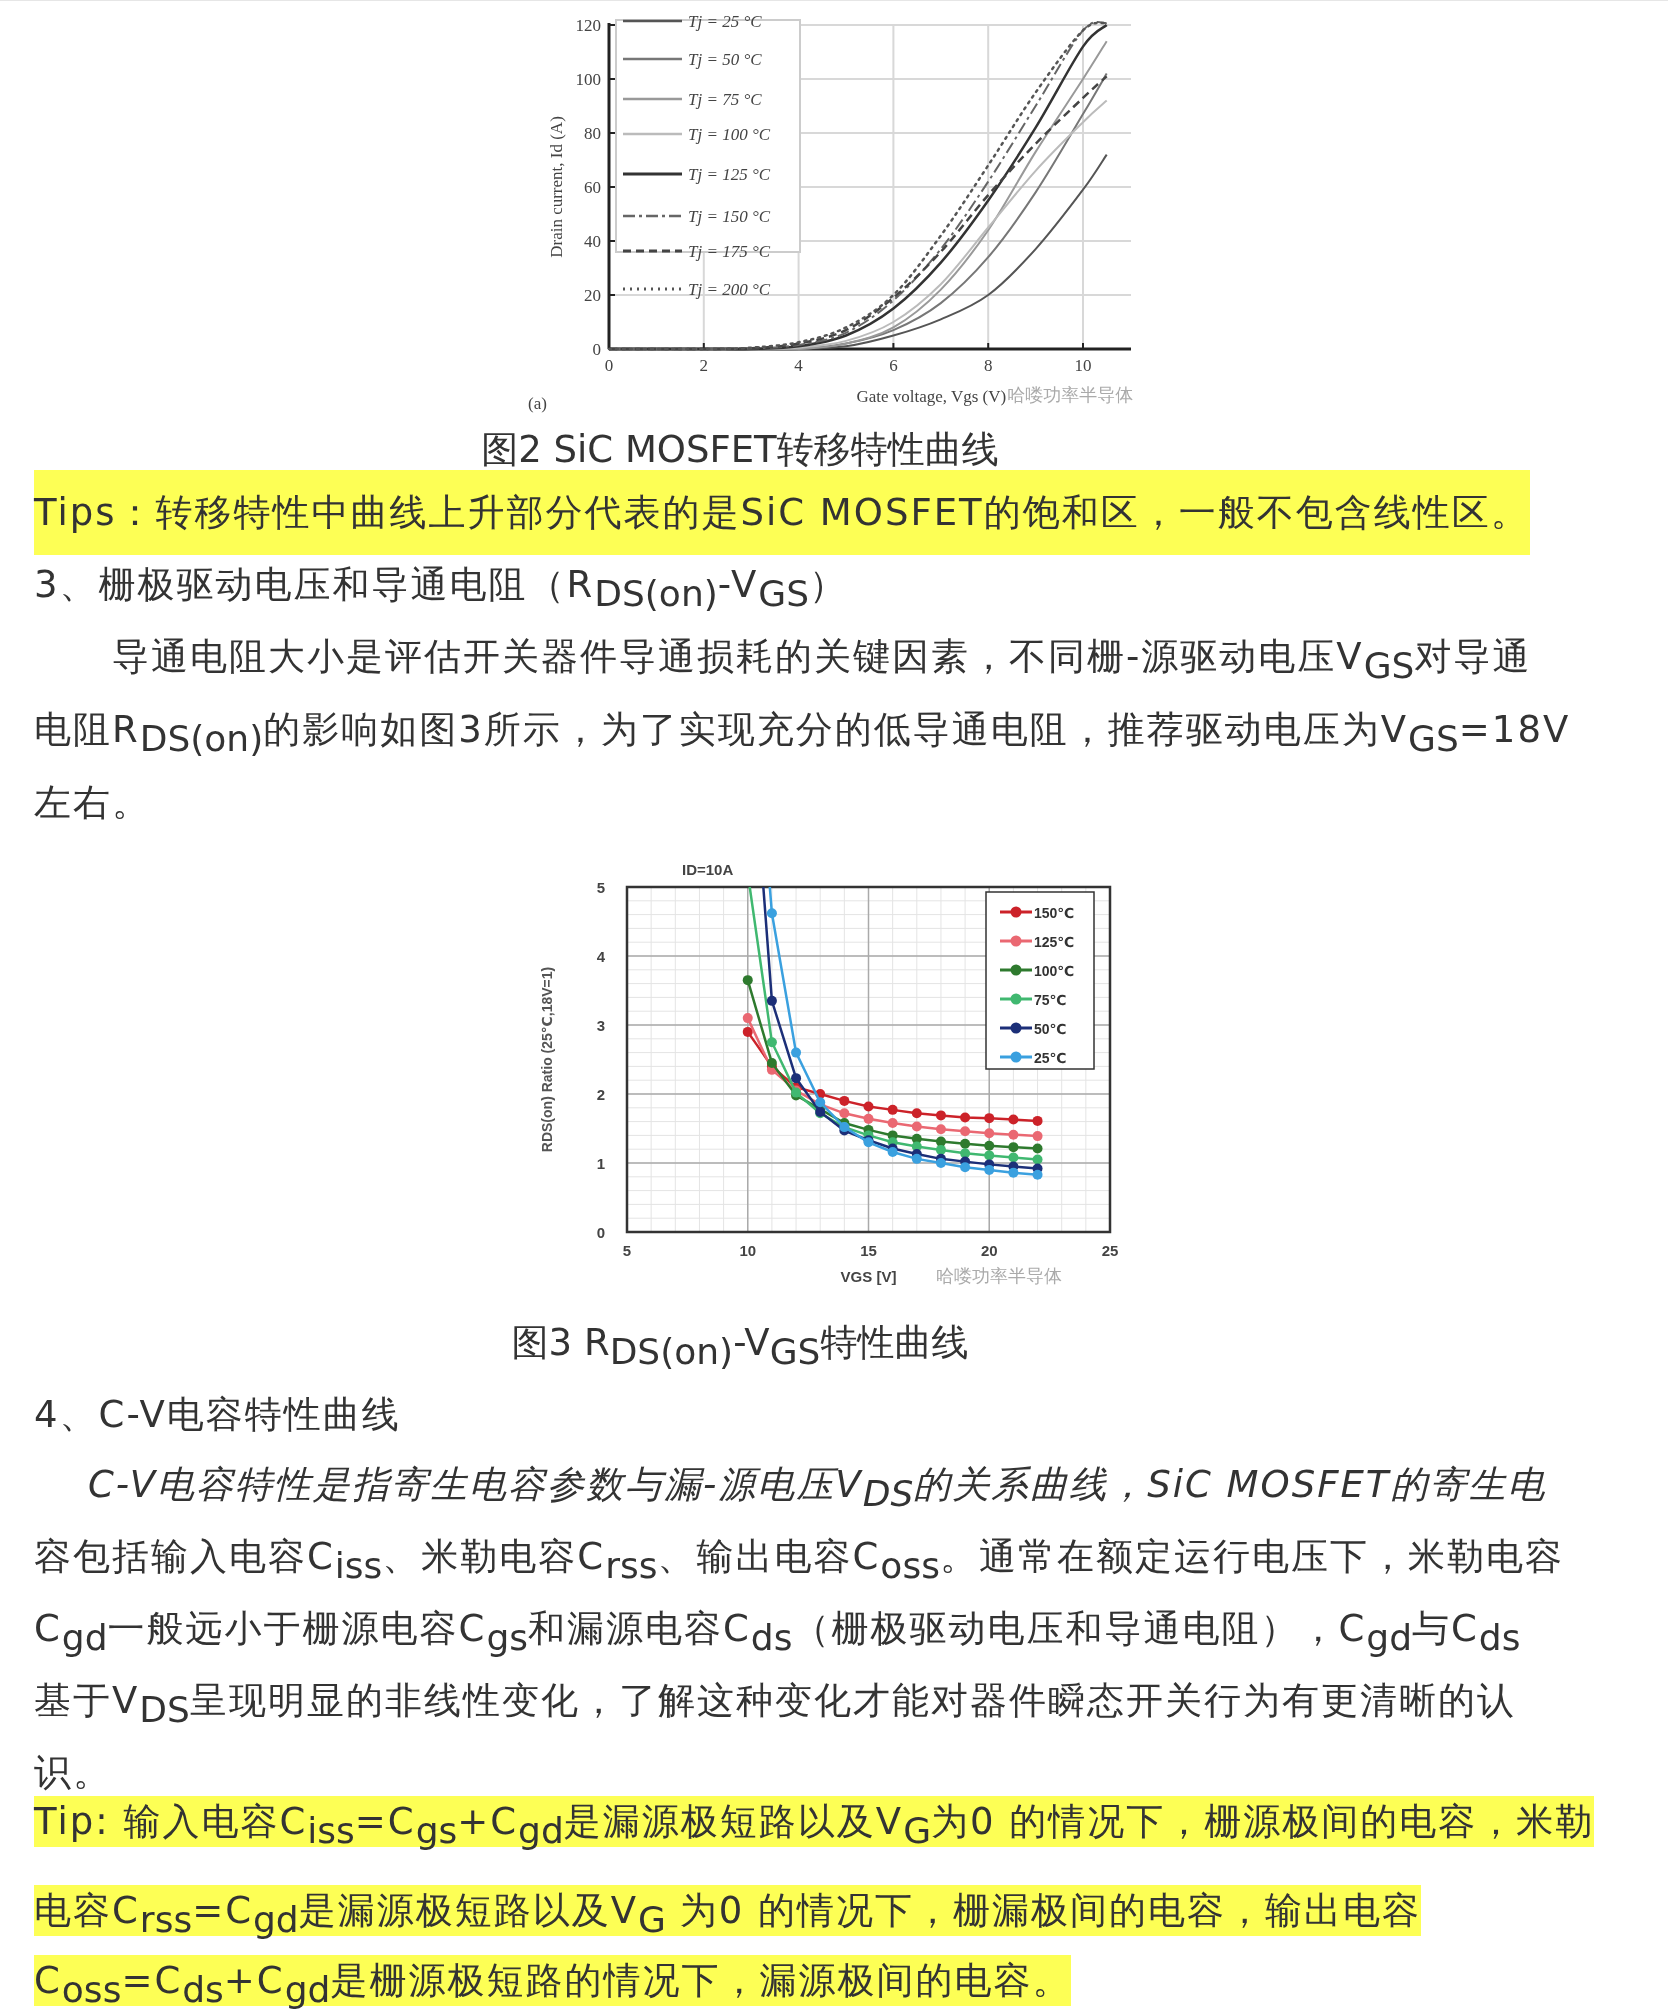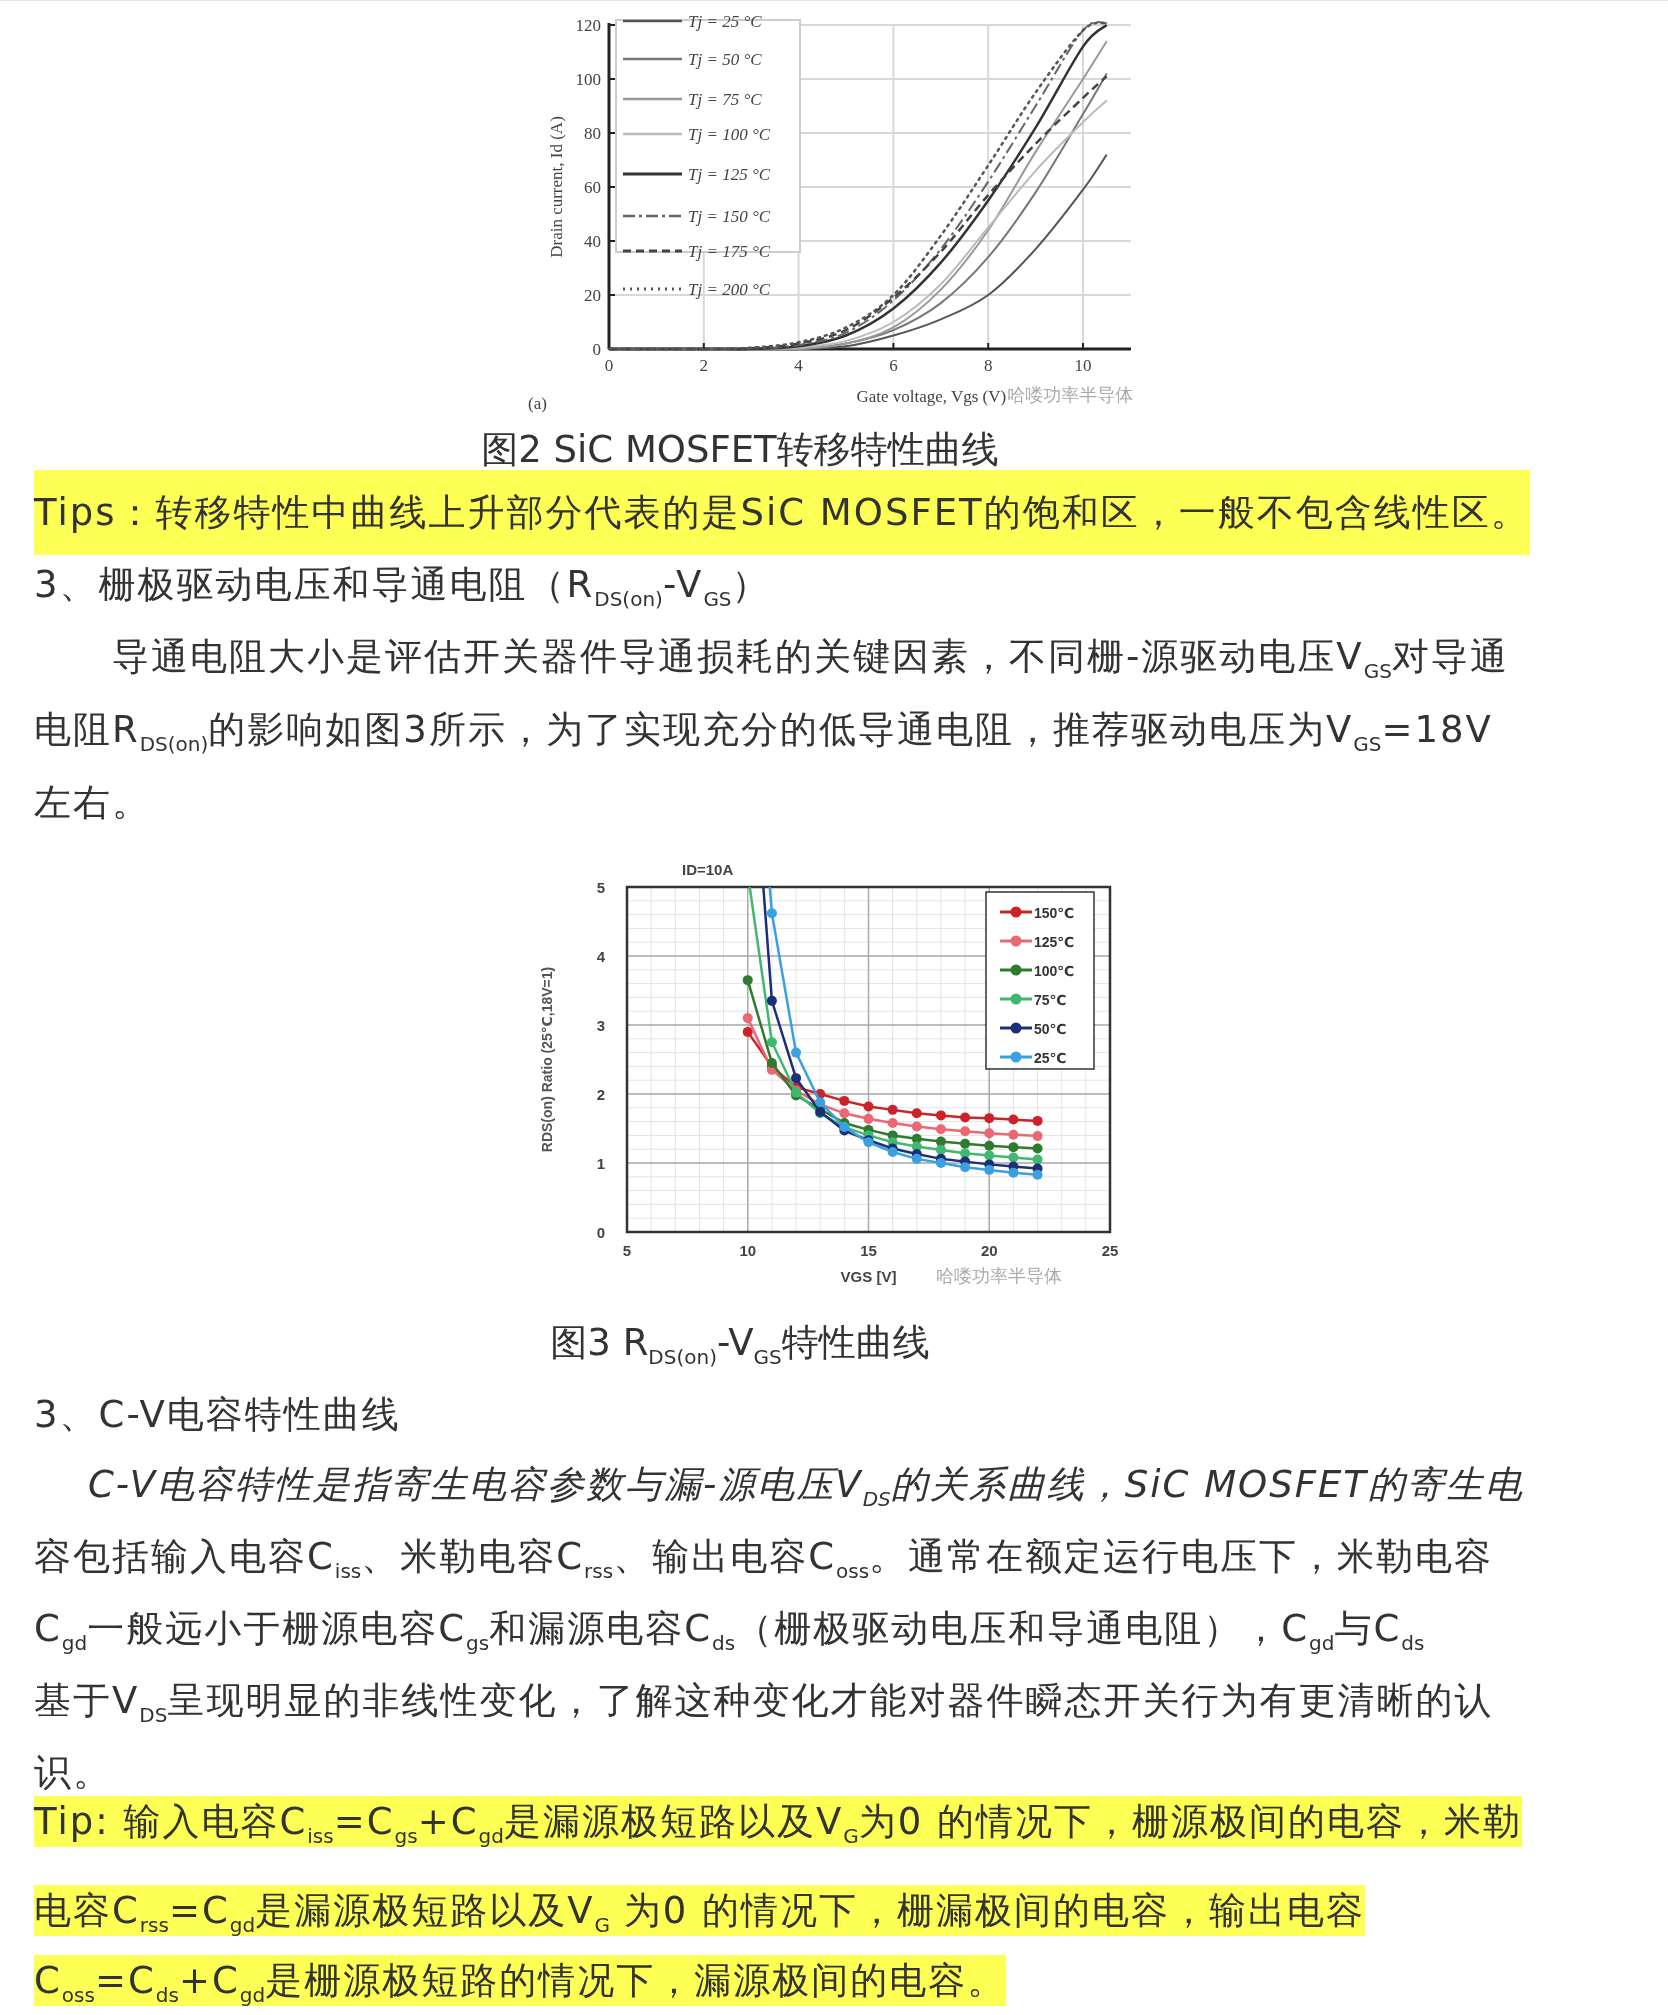--- a/index.html
+++ b/index.html
@@ -9,7 +9,7 @@
   .caption{position:absolute;left:0;width:1480px;text-align:center;font-size:37px;color:#333;}
   .line{position:absolute;left:34px;font-size:37px;white-space:nowrap;letter-spacing:2px;color:#333;}
   .hl{background:#fdff55;}
-  sub{font-size:20px;vertical-align:-9px;letter-spacing:0;}
+  sub{font-size:36px;vertical-align:-9px;letter-spacing:0;}
   .serif{font-family:"Liberation Serif","DejaVu Serif",serif;}
   .arial{font-family:"Liberation Sans","DejaVu Sans",sans-serif;}
   .wm{fill:#aaa;font-size:18px;}

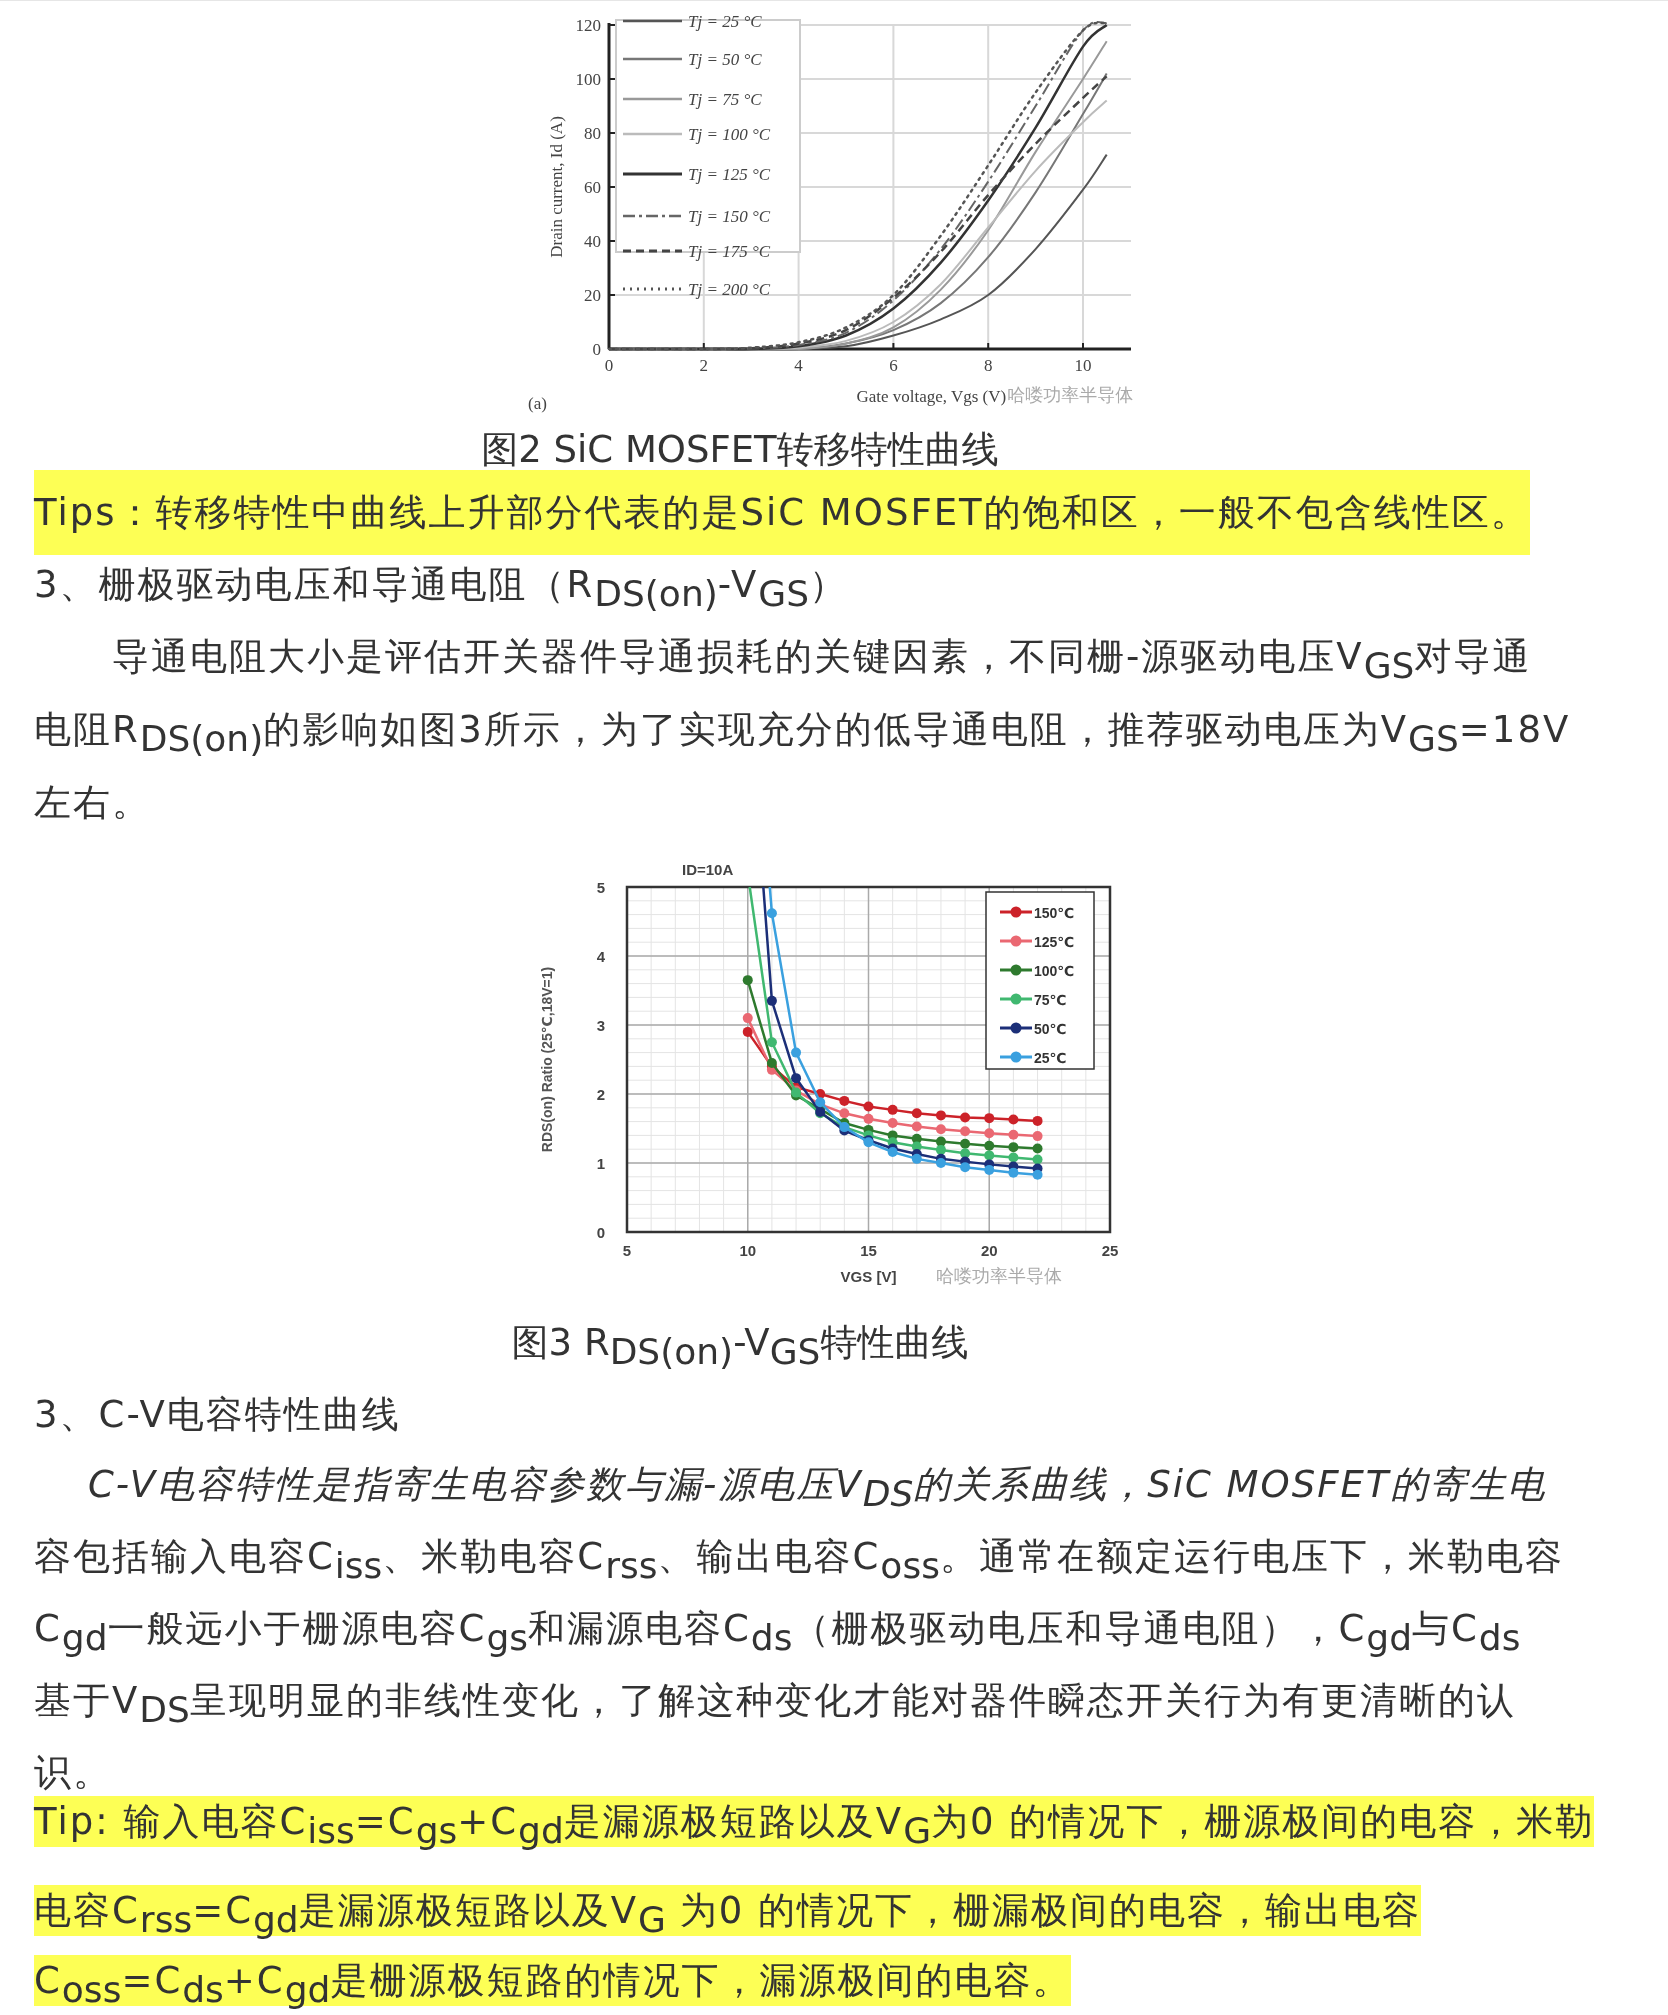--- a/index.html
+++ b/index.html
@@ -301,7 +301,7 @@
   <span>图3  R</span><sub>DS(on)</sub><span>-V</span><sub>GS</sub><span>特性曲线</span>
 </div>
 
-<div class="line" style="top:1390px;">3、C-V电容特性曲线</div>
+<div class="line" style="top:1390px;">4、C-V电容特性曲线</div>
 <div class="line" style="top:1460px;left:88px;font-style:italic;">
   <span>C-V电容特性是指寄生电容参数与漏-源电压V</span><sub>DS</sub><span>的关系曲线，SiC MOSFET的寄生电</span>
 </div>

